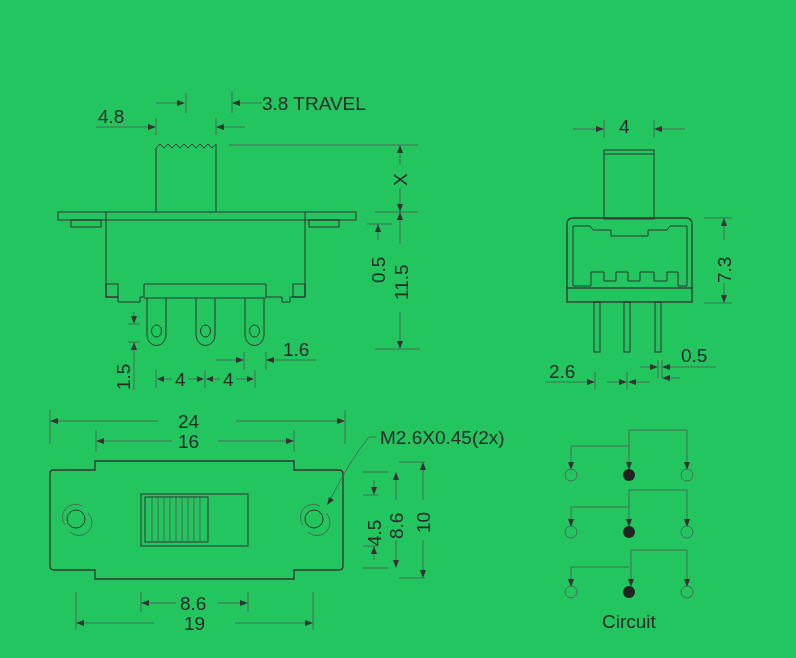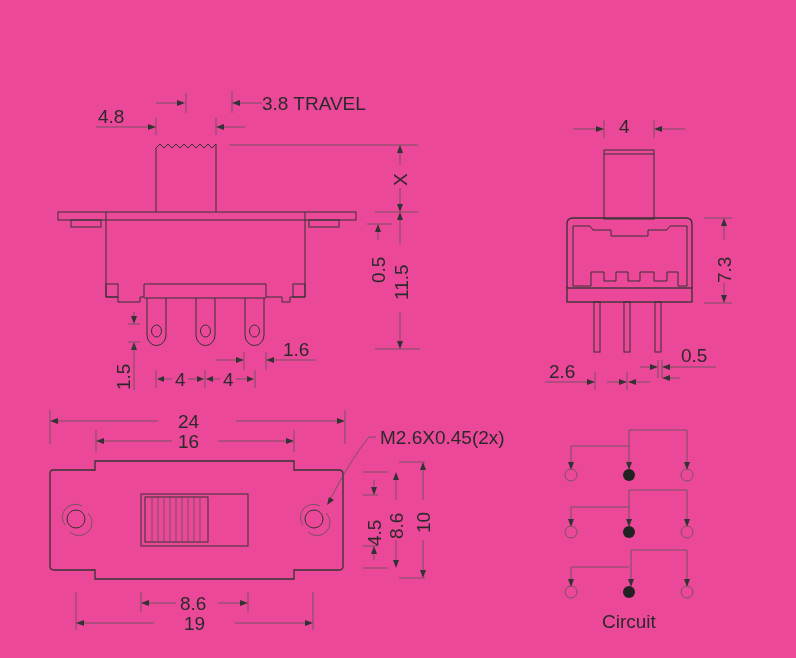--- a/index.html
+++ b/index.html
@@ -3,7 +3,7 @@
   <meta charset="utf-8">
   <style>
     html, body { margin: 0; padding: 0; background: #ffffff; }
-    #canvas { position: relative; width: 796px; height: 658px; background: #ec4899; overflow: hidden; }
+    #canvas { position: relative; width: 796px; height: 658px; background: #22c55e; overflow: hidden; }
     svg { position: absolute; left: 0; top: 0; }
     .ln { stroke: #333333; stroke-width: 1; fill: none; }
     .ln2 { stroke: #333333; stroke-width: 1.3; fill: none; }

